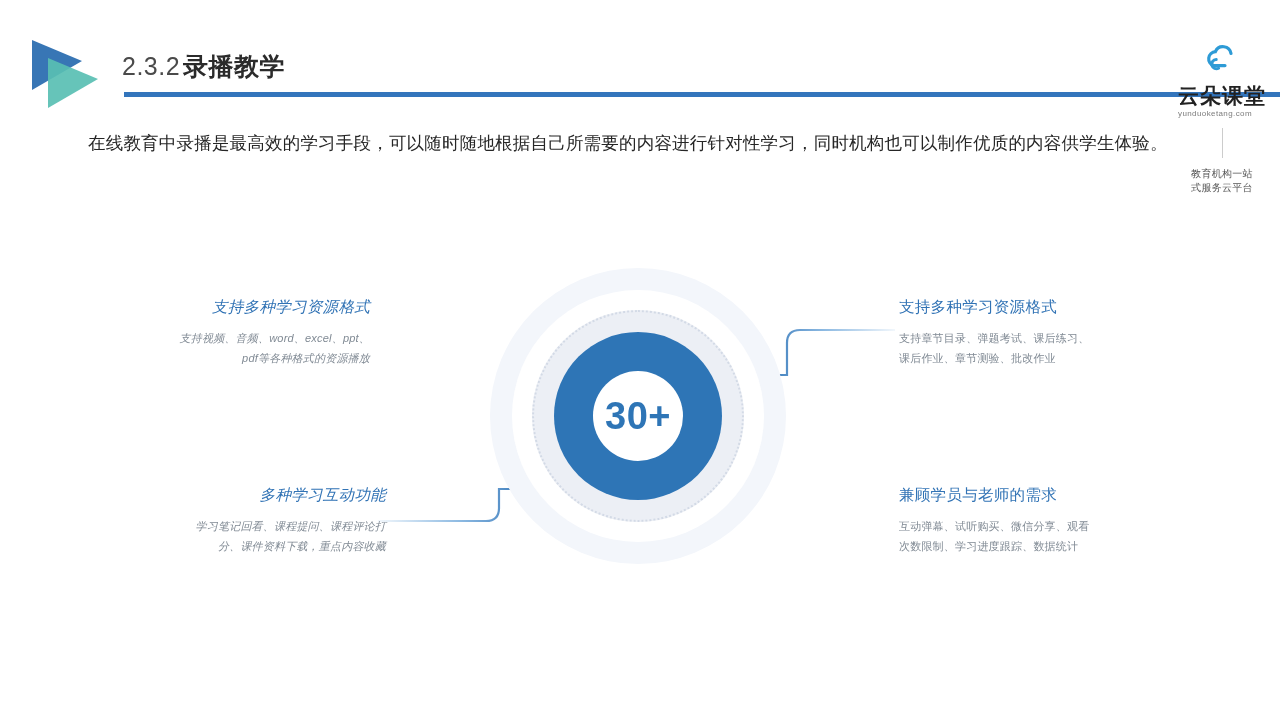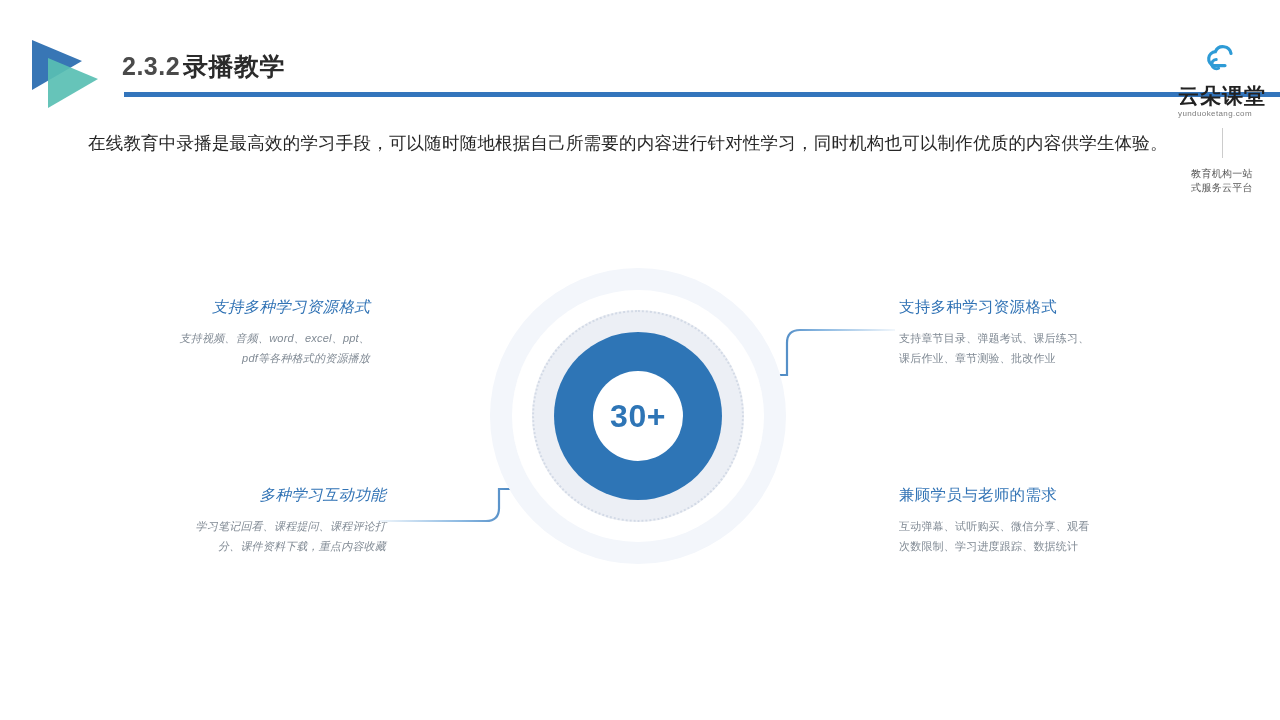--- a/index.html
+++ b/index.html
@@ -27,7 +27,7 @@
     letter-spacing:0.5px;
   }
   .hdr-title .num {
-    color:#4a4a4a; font-weight:700;
+    color:#4a4a4a; font-weight:400;
   }
   .hdr-title .zh {
     color:#2b2b2b; font-weight:700;

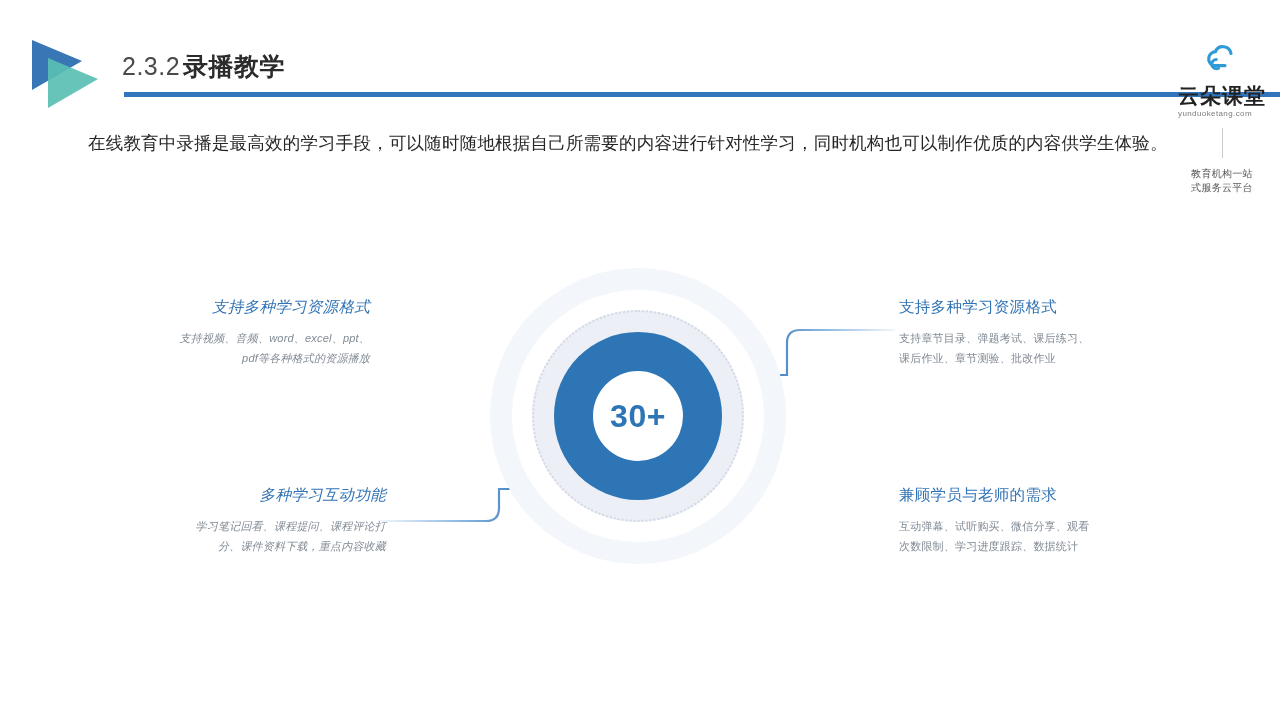--- a/index.html
+++ b/index.html
@@ -101,7 +101,7 @@
     display:flex; align-items:center; justify-content:center;
   }
   .hub-value {
-    font-size:32px; font-weight:700; color:#2e75b6;
+    font-size:38px; font-weight:700; color:#2e75b6;
     letter-spacing:0.5px;
   }
 

